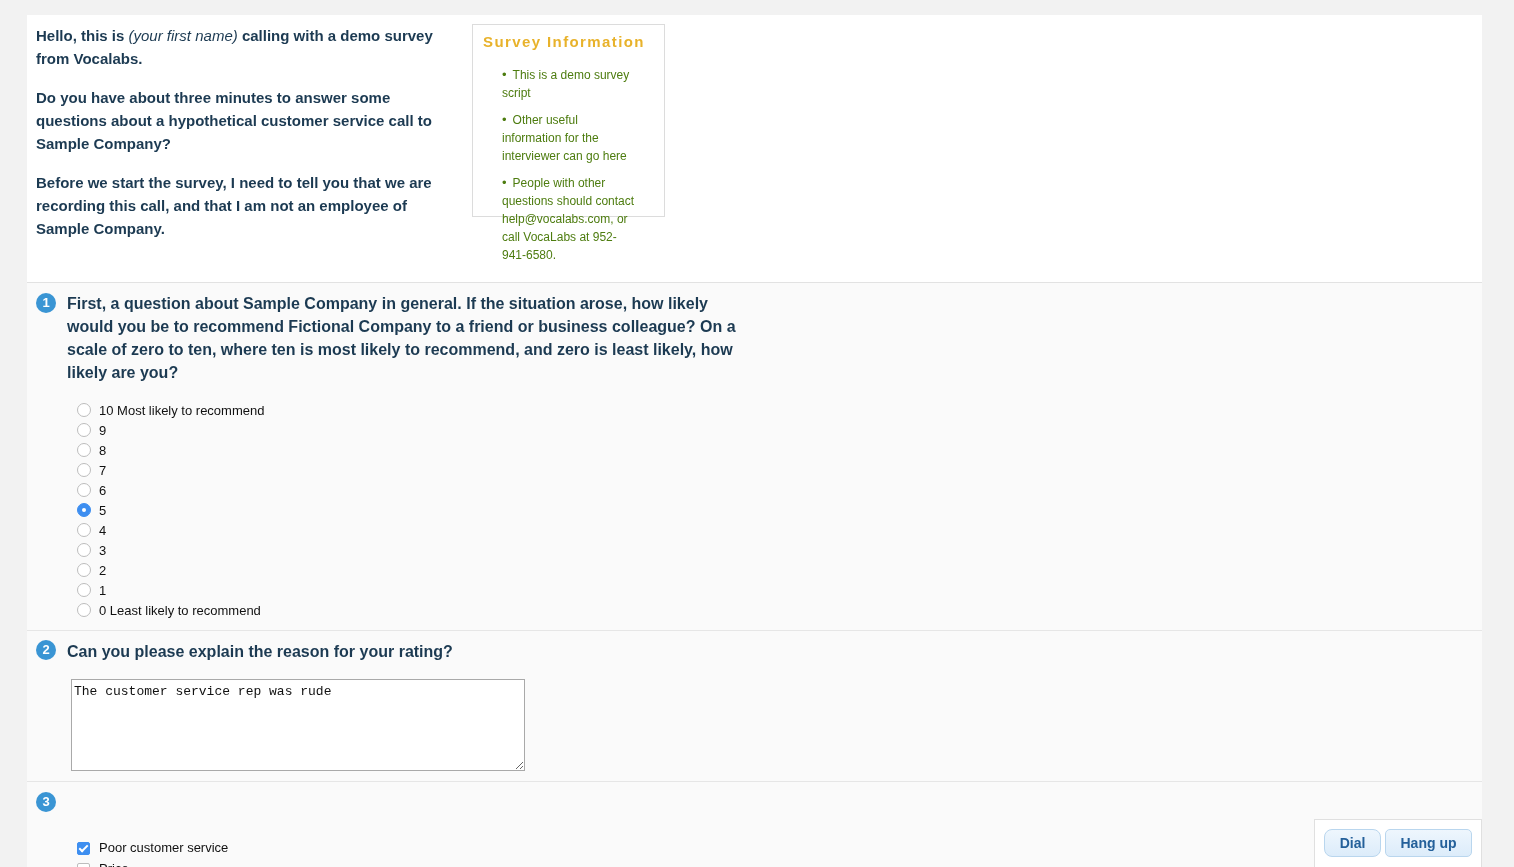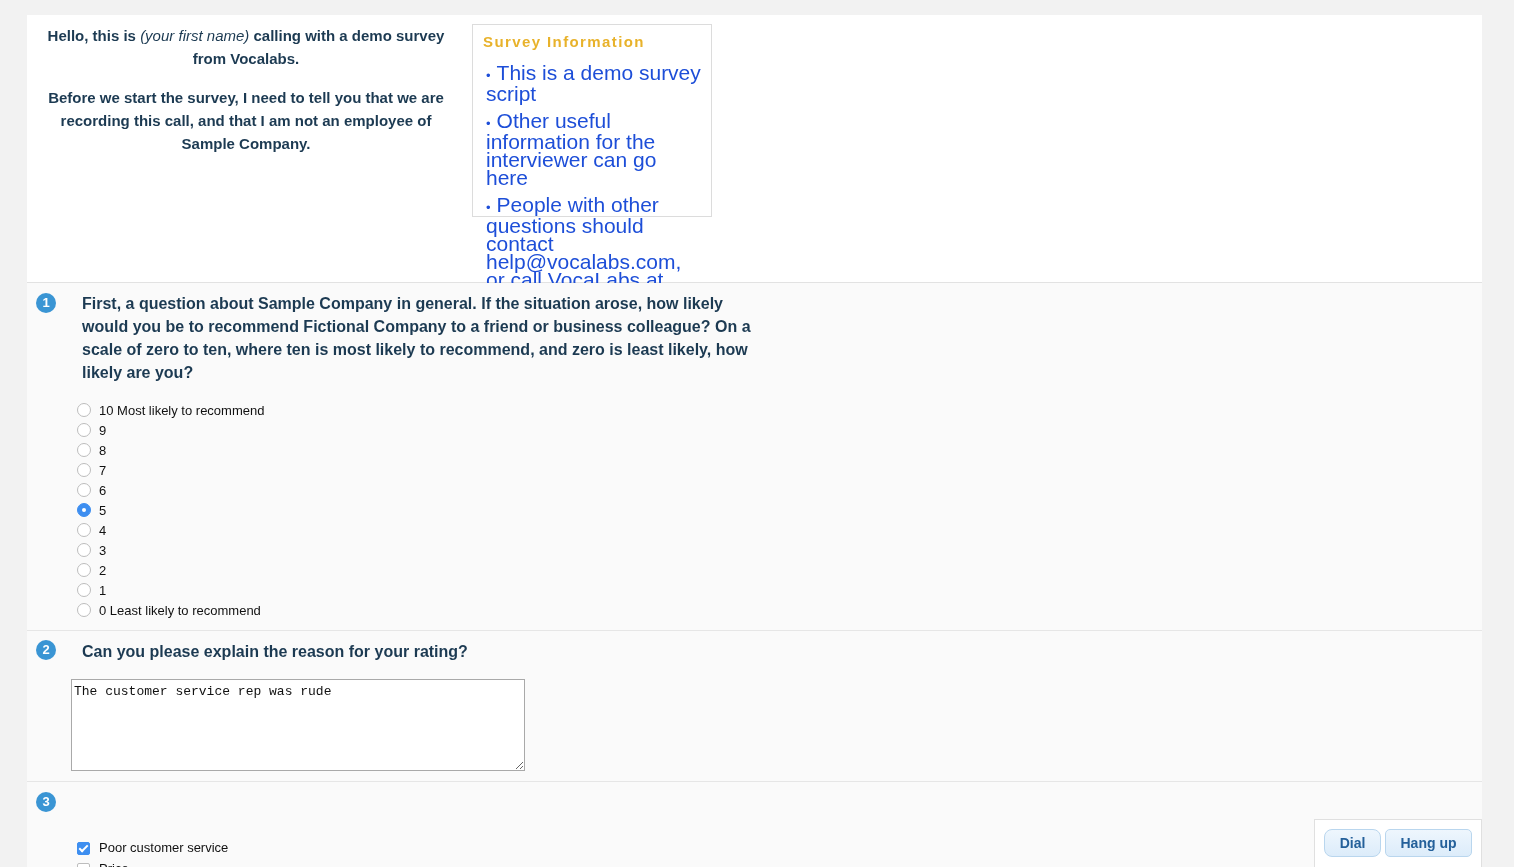--- a/index.html
+++ b/index.html
@@ -21,7 +21,7 @@
     position:absolute; left:9px; top:9px; width:420px;
     color:#1c3a52; font-weight:bold; font-size:15px; line-height:23px;
   }
-  .intro-text p { margin:0 0 16px 0;text-align:center; }
+  .intro-text p { margin:0 0 16px 0; }
   .intro-text em { font-weight:normal; font-style:italic; }
   .info-box {
     position:absolute; left:445px; top:9px; width:240px; height:193px;

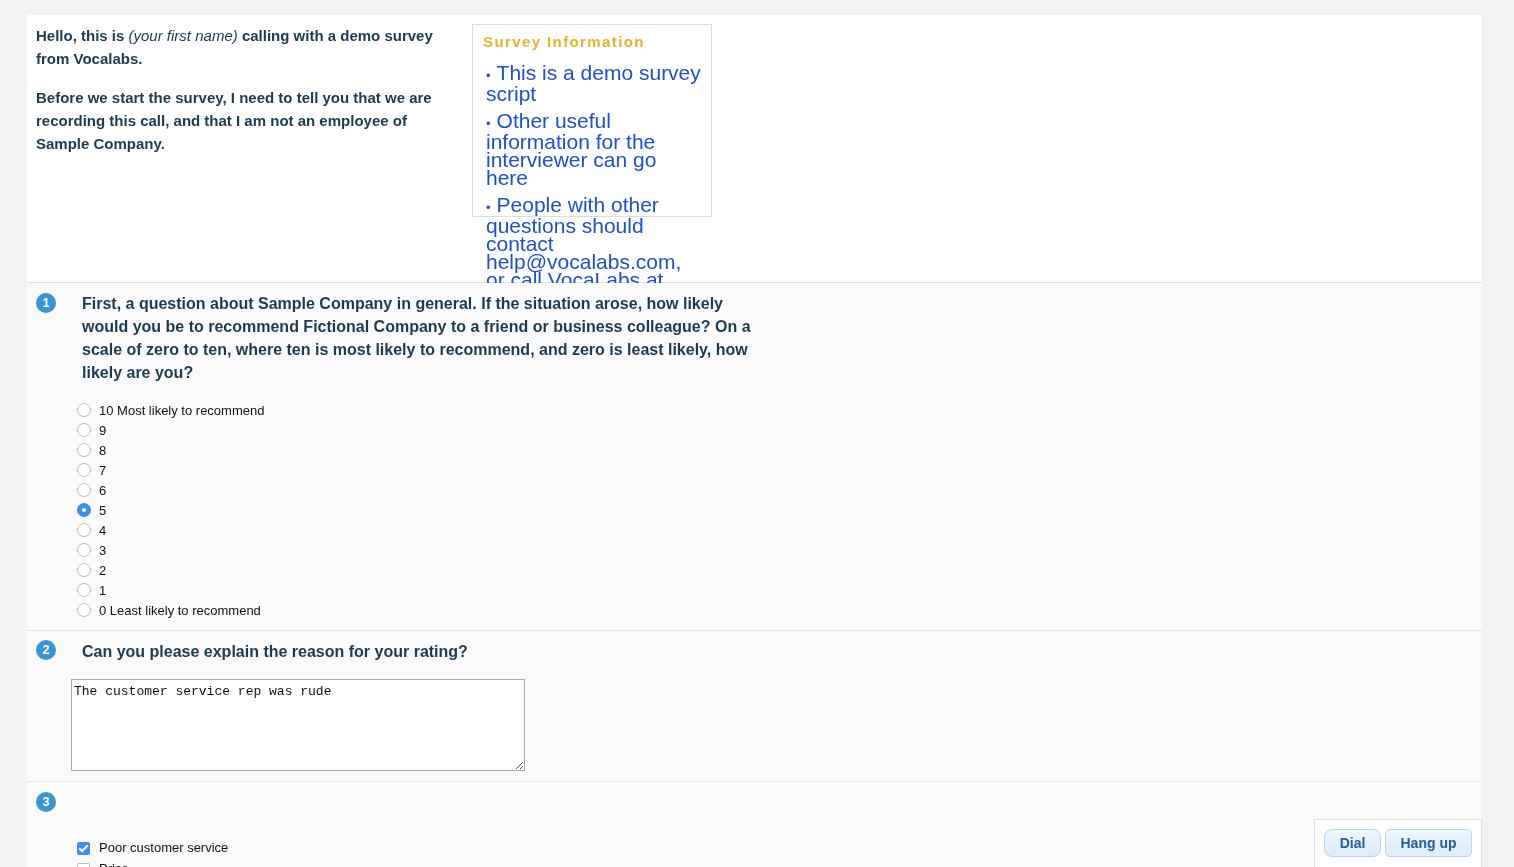--- a/index.html
+++ b/index.html
@@ -24,7 +24,7 @@
   .intro-text p { margin:0 0 16px 0; }
   .intro-text em { font-weight:normal; font-style:italic; }
   .info-box {
-    position:absolute; left:445px; top:9px; width:240px; height:193px;
+    position:absolute; left:445px; top:9px; width:193px; height:193px;
     border:1px solid #dcdcdc; background:#fff; box-sizing:border-box;
     padding:8px 10px 8px 13px;
   }

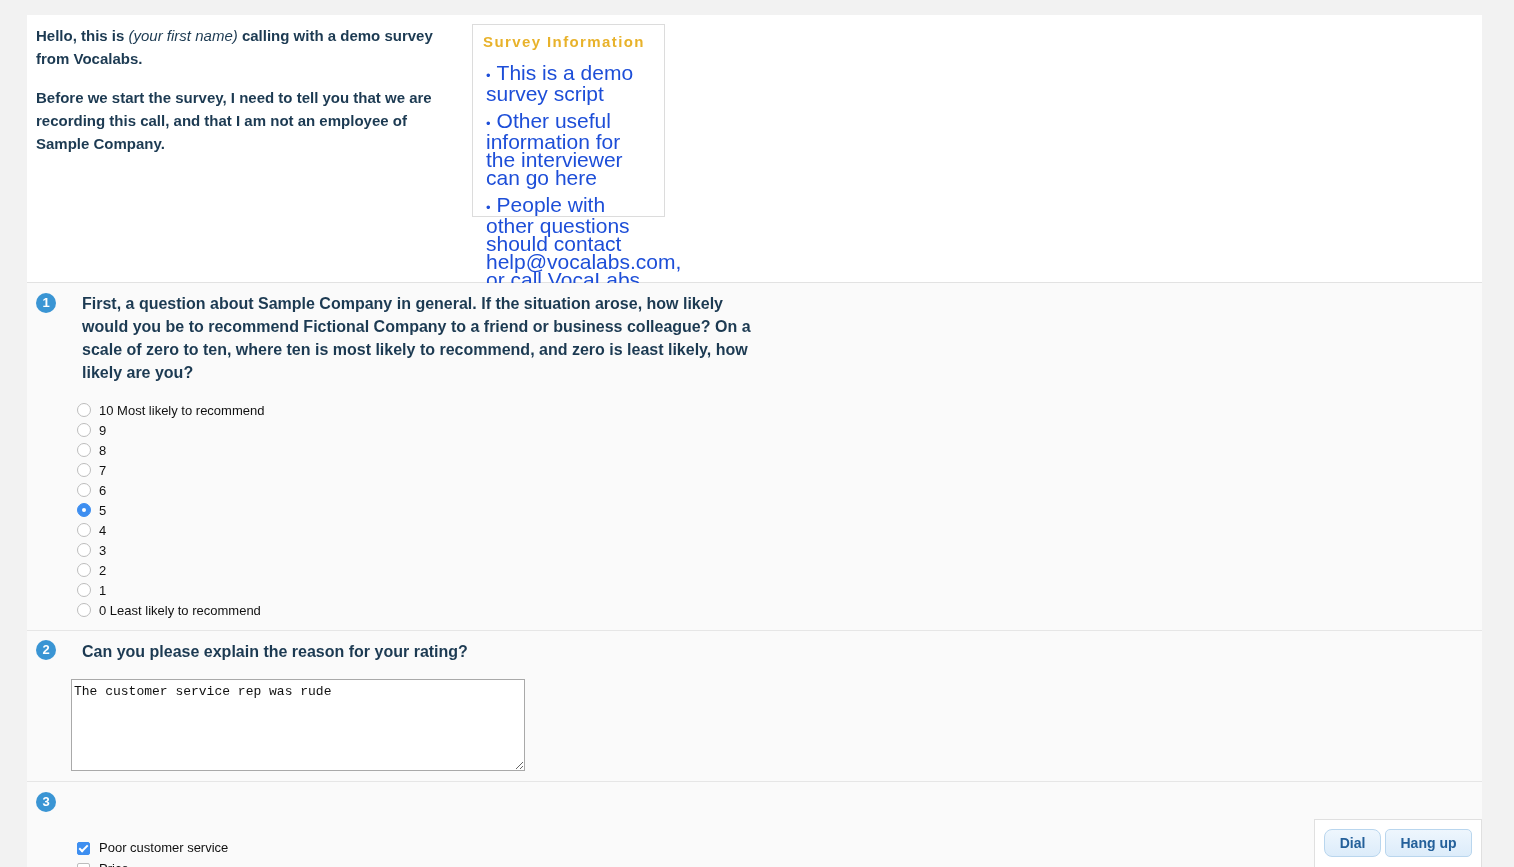--- a/index.html
+++ b/index.html
@@ -32,7 +32,7 @@
     color:#e8b22b; font-weight:bold; font-size:15px; letter-spacing:1.4px;
     margin:0 0 14px -3px;
   }
-  .info-list { list-style:none; margin:0; padding:0; color:#1d4ed8; font-size:21px; line-height:18px; }
+  .info-list { list-style:none; margin:16px; padding:0; color:#4d7c0f; font-size:12px; line-height:18px; }
   .info-list li { margin:0 0 9px 0; }
   .info-list li::before { content:"\2022"; margin-right:6px; font-size:13px; }
   .q { position:relative; border-bottom:1px solid #e6e6e6; background:#fafafa; }

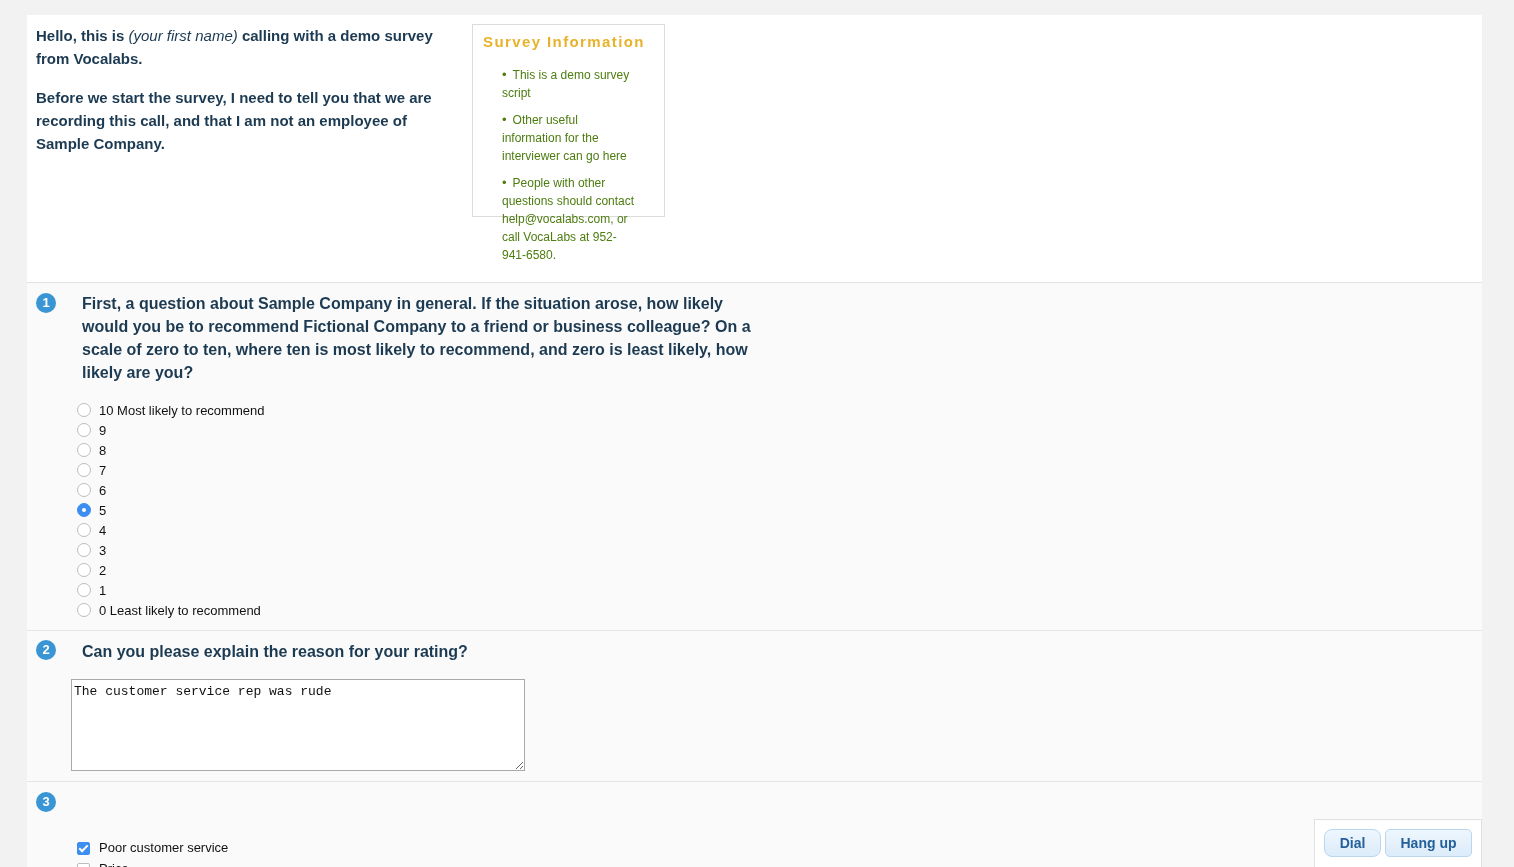--- a/index.html
+++ b/index.html
@@ -96,6 +96,7 @@
   <div class="intro">
     <div class="intro-text">
       <p><span>Hello, this is </span><em>(your first name)</em><span> calling with a demo survey from Vocalabs.</span></p>
+      <p>Do you have about three minutes to answer some questions about a hypothetical customer service call to Sample Company?</p>
       <p>Before we start the survey, I need to tell you that we are recording this call, and that I am not an employee of Sample Company.</p>
     </div>
     <div class="info-box">

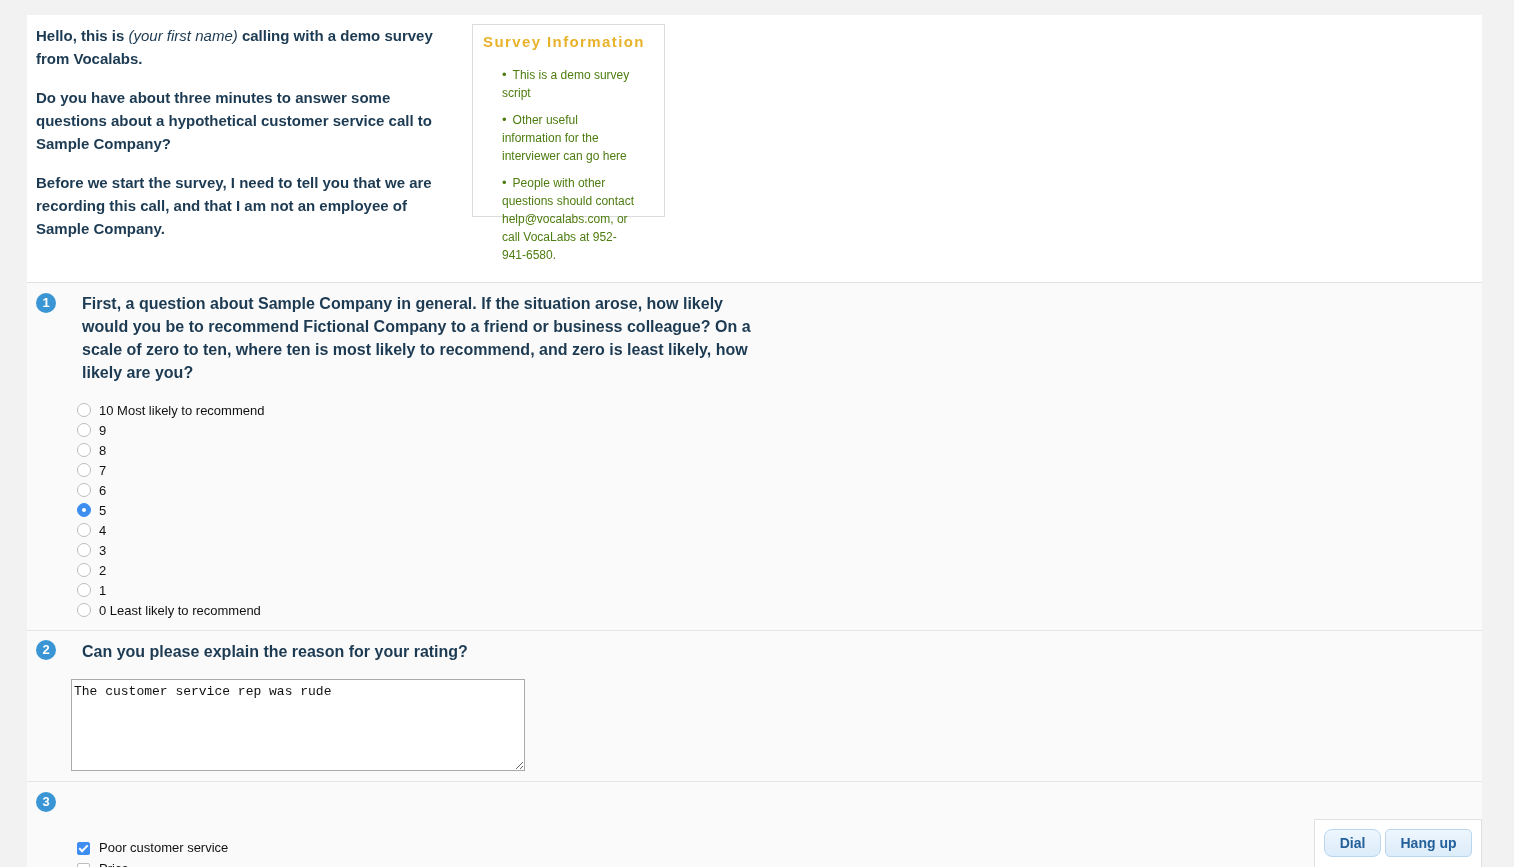--- a/index.html
+++ b/index.html
@@ -42,7 +42,7 @@
     text-align:center; line-height:20px;
   }
   .q-text {
-    position:absolute; left:55px; width:680px; color:#1c3a52;
+    position:absolute; left:40px; width:680px; color:#1c3a52;
     font-weight:bold; font-size:16px; line-height:23px;
   }
   .q-text.italic { font-weight:normal; font-style:italic; }

